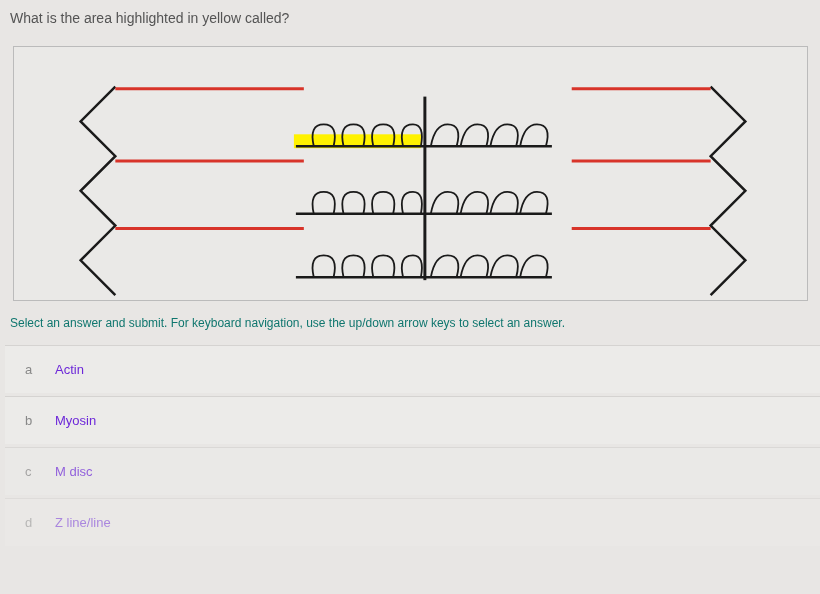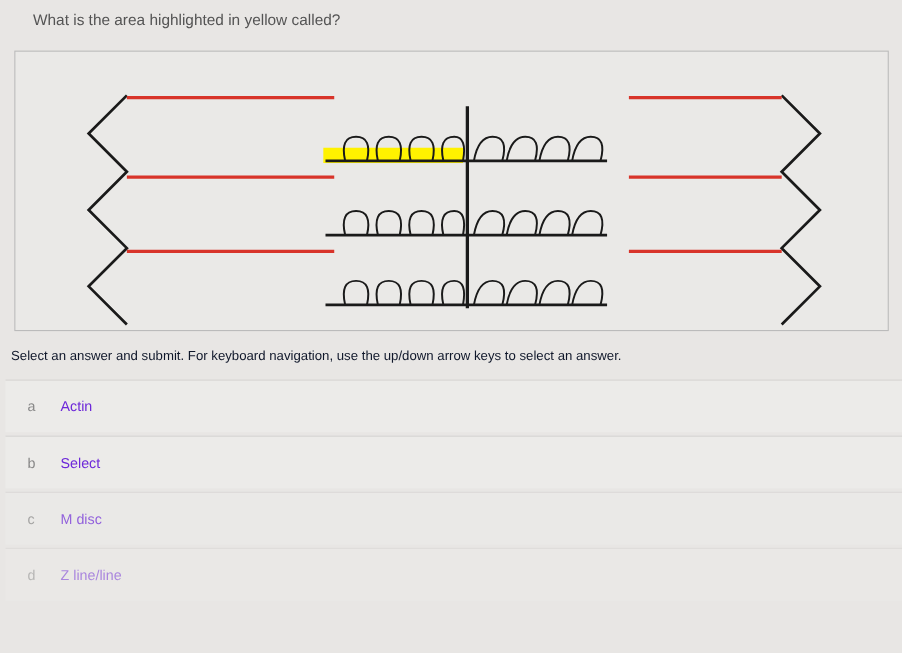--- a/index.html
+++ b/index.html
@@ -22,7 +22,6 @@
       color: #545454;
       margin-bottom: 20px;
       padding-left: 5px;
-      margin-left: 20px;
     }
     
     .diagram-container {

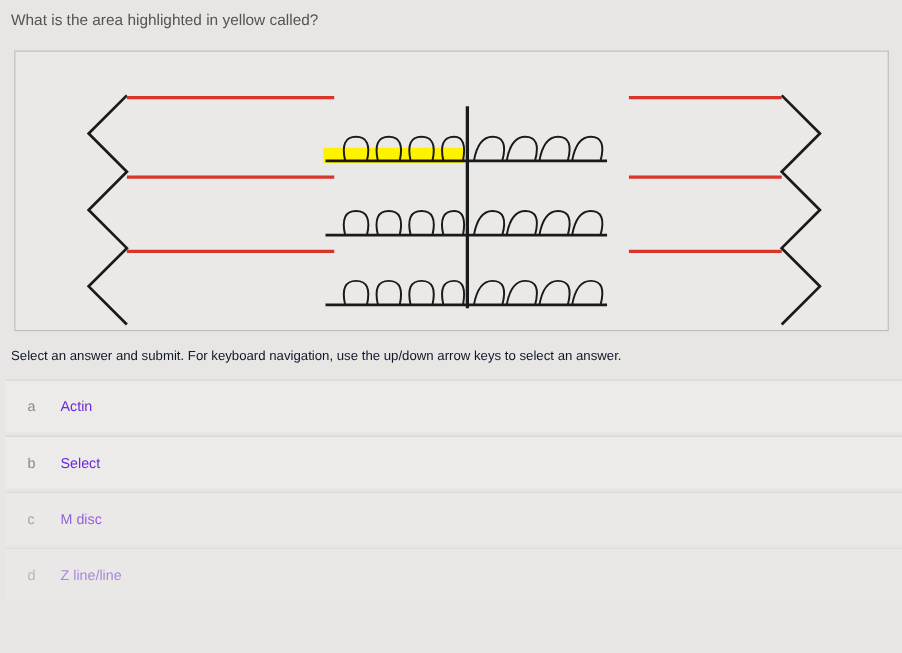--- a/index.html
+++ b/index.html
@@ -41,7 +41,7 @@
     
     .instruction-text {
       font-size: 12px;
-      color: #0f172a;
+      color: #0f766e;
       margin-bottom: 15px;
       padding-left: 5px;
     }

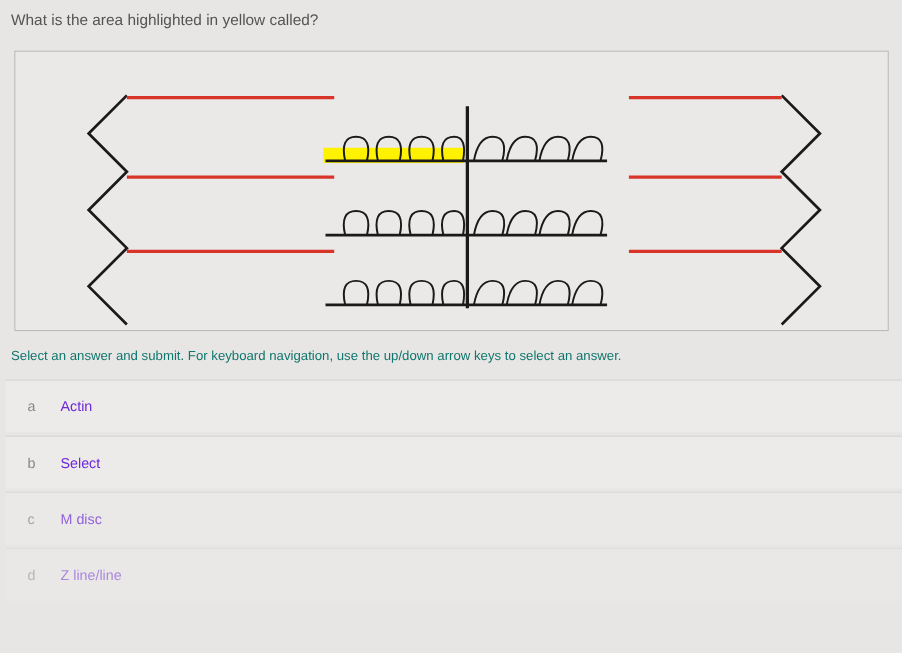--- a/index.html
+++ b/index.html
@@ -149,7 +149,7 @@
 
 <div class="answer-option">
   <span class="letter">b</span>
-  <span class="label">Select</span>
+  <span class="label">Myosin</span>
 </div>
 
 <div class="answer-option answer-option-faded">

